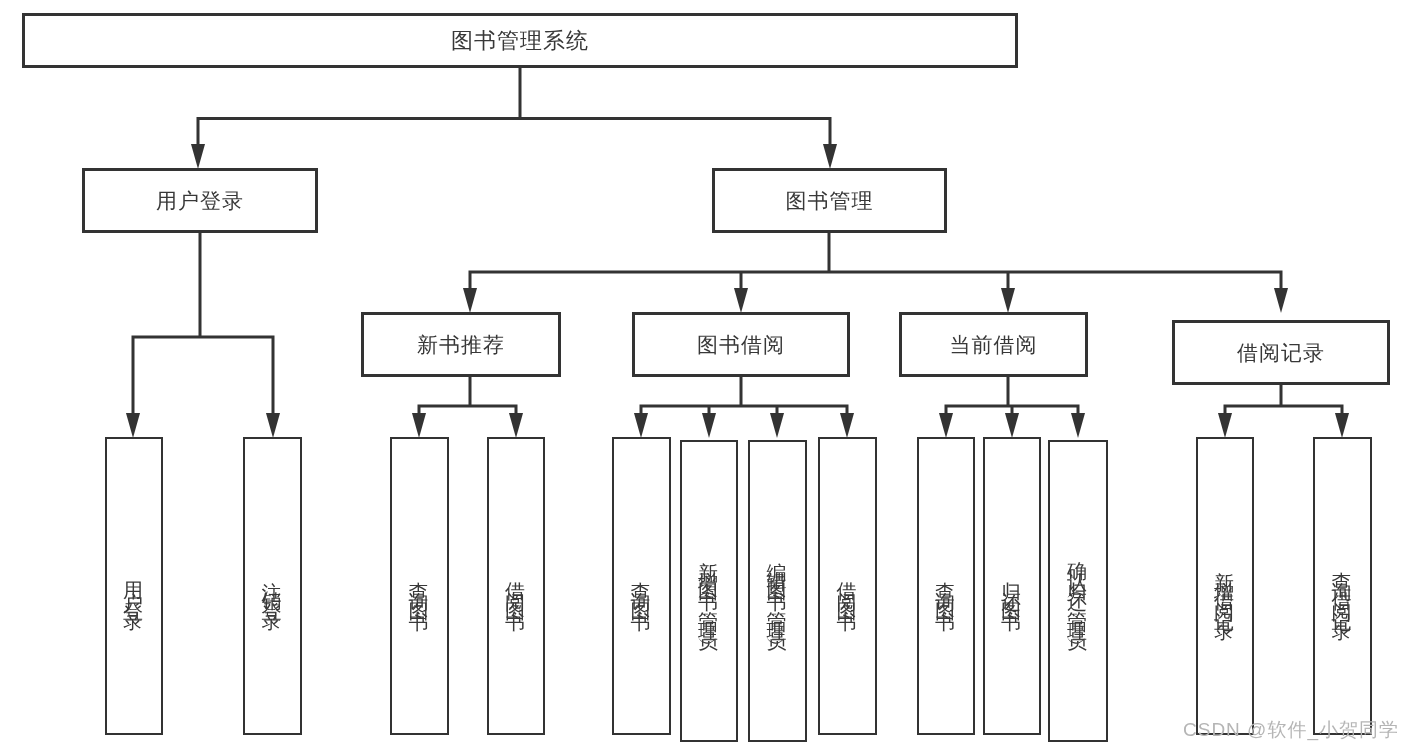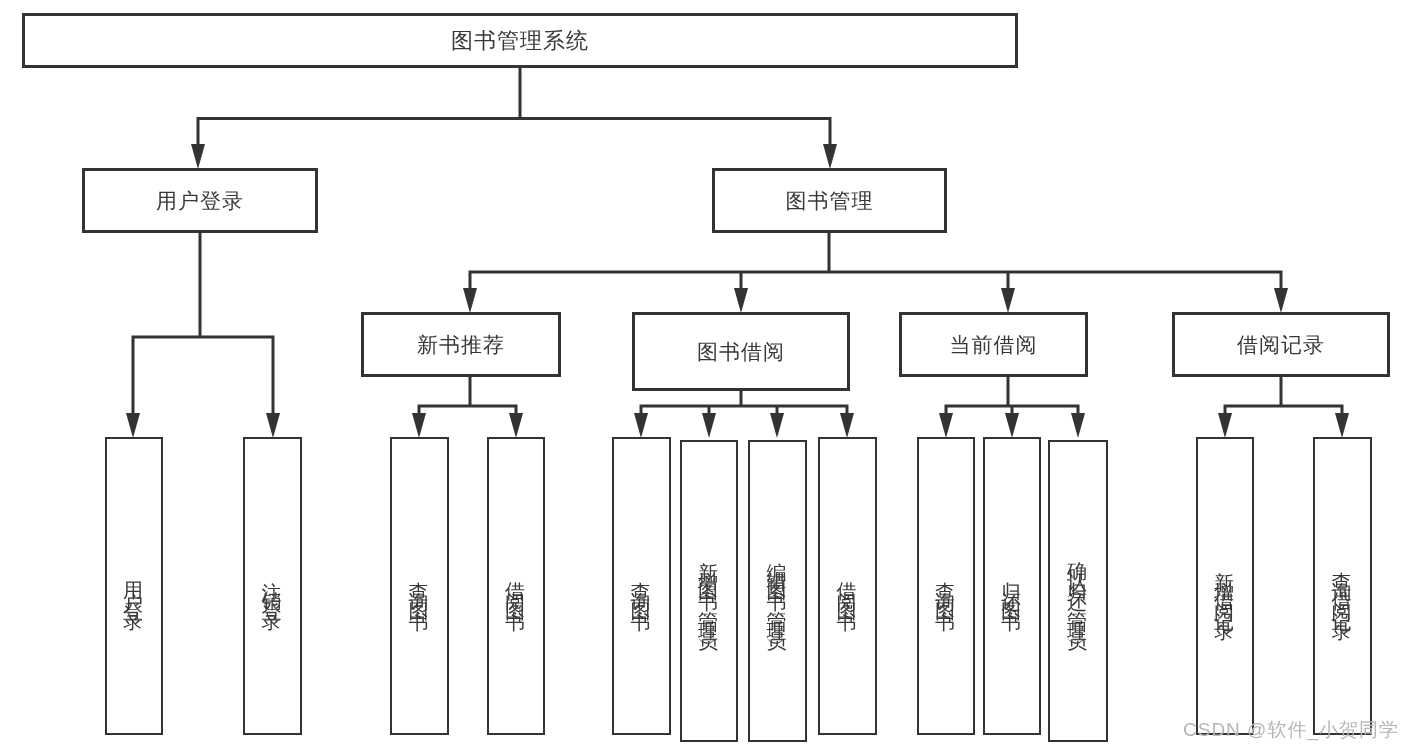--- a/index.html
+++ b/index.html
@@ -89,7 +89,7 @@
   <div class="node" style="left:712px;top:168px;width:235px;height:65px;text-align:center;">图书管理</div>
 
   <div class="node" style="left:361px;top:312px;width:200px;height:65px;">新书推荐</div>
-  <div class="node" style="left:632px;top:312px;width:218px;height:79px;">图书借阅</div>
+  <div class="node" style="left:632px;top:312px;width:218px;height:65px;">图书借阅</div>
   <div class="node" style="left:899px;top:312px;width:189px;height:65px;">当前借阅</div>
   <div class="node" style="left:1172px;top:312px;width:218px;height:65px;">借阅记录</div>
 

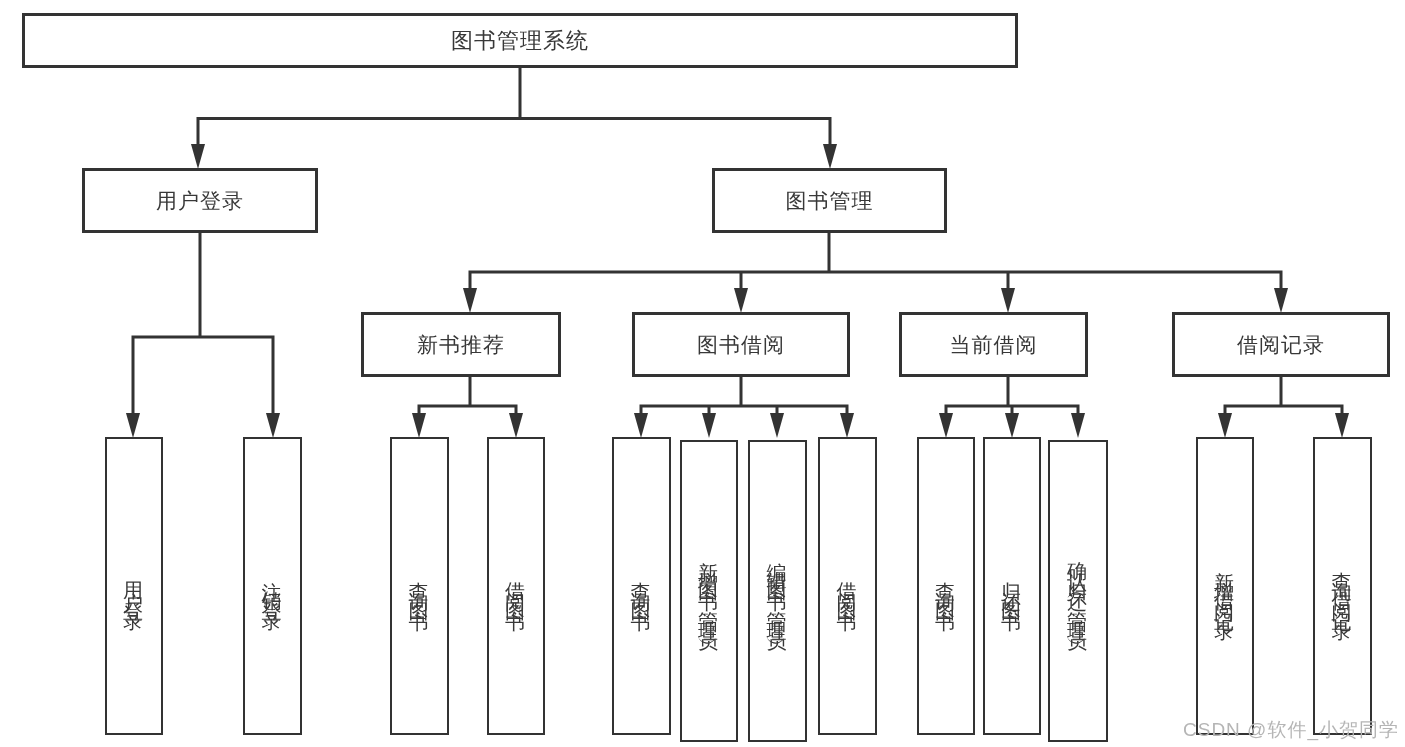--- a/index.html
+++ b/index.html
@@ -91,7 +91,7 @@
   <div class="node" style="left:361px;top:312px;width:200px;height:65px;">新书推荐</div>
   <div class="node" style="left:632px;top:312px;width:218px;height:65px;">图书借阅</div>
   <div class="node" style="left:899px;top:312px;width:189px;height:65px;">当前借阅</div>
-  <div class="node" style="left:1172px;top:312px;width:218px;height:65px;">借阅记录</div>
+  <div class="node" style="left:1172px;top:320px;width:218px;height:65px;">借阅记录</div>
 
   <div class="vnode" style="left:105px;top:437px;width:58px;height:298px;">用户登录</div>
   <div class="vnode" style="left:243px;top:437px;width:59px;height:298px;">注销登录</div>

